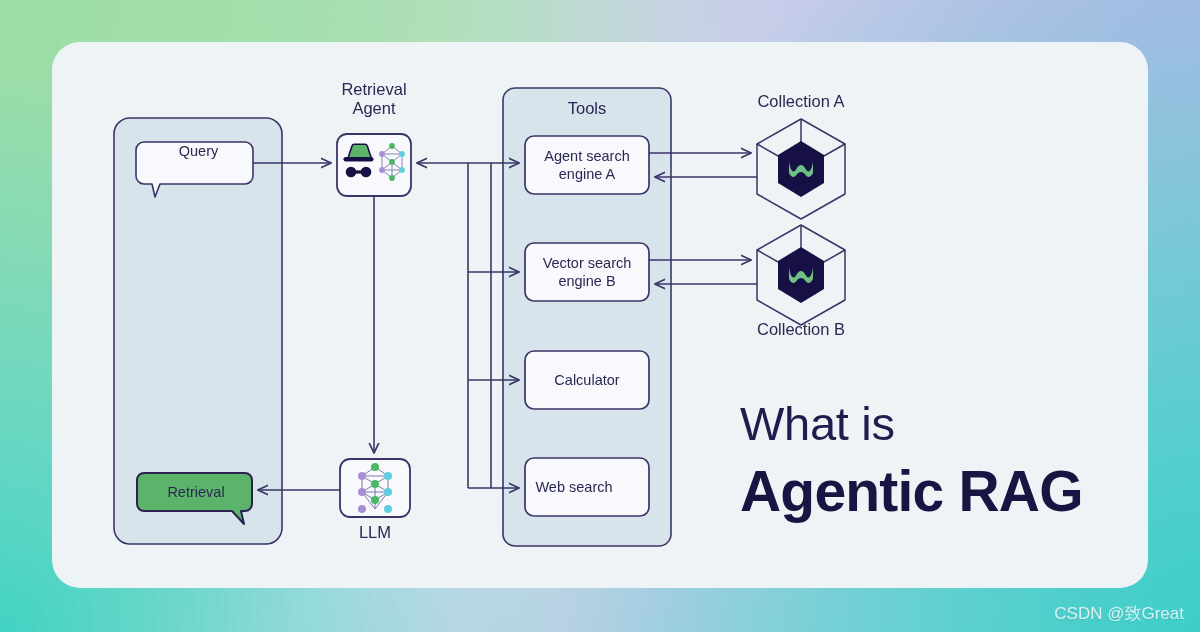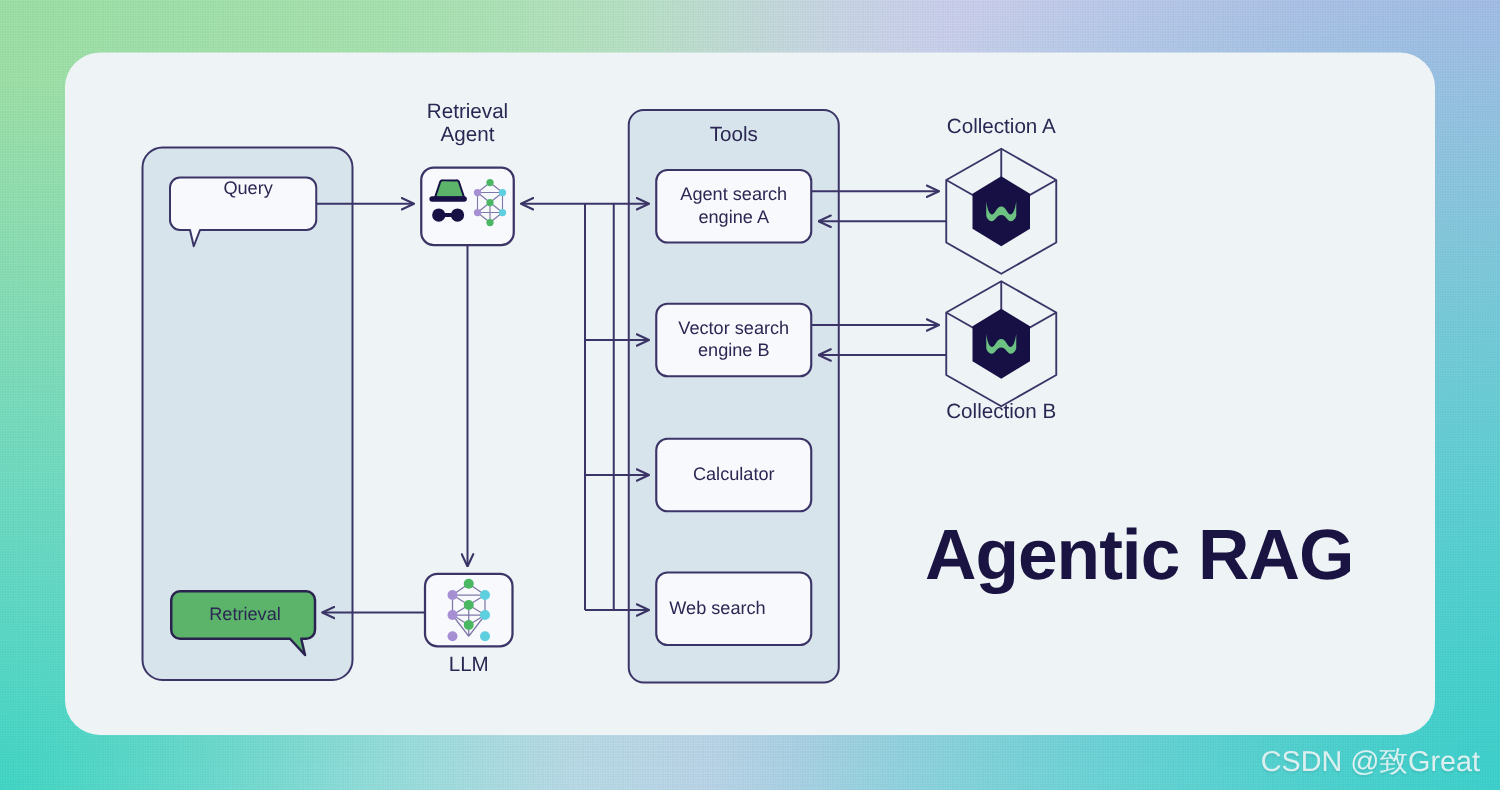--- a/index.html
+++ b/index.html
@@ -222,6 +222,7 @@
 <div class="node-text" style="left:512px; top:458px; width:124px; height:58px;">Web search</div>
 
 <div id="headline">
+  <div id="h-line1">What is</div>
   <div id="h-line2">Agentic RAG</div>
 </div>
 

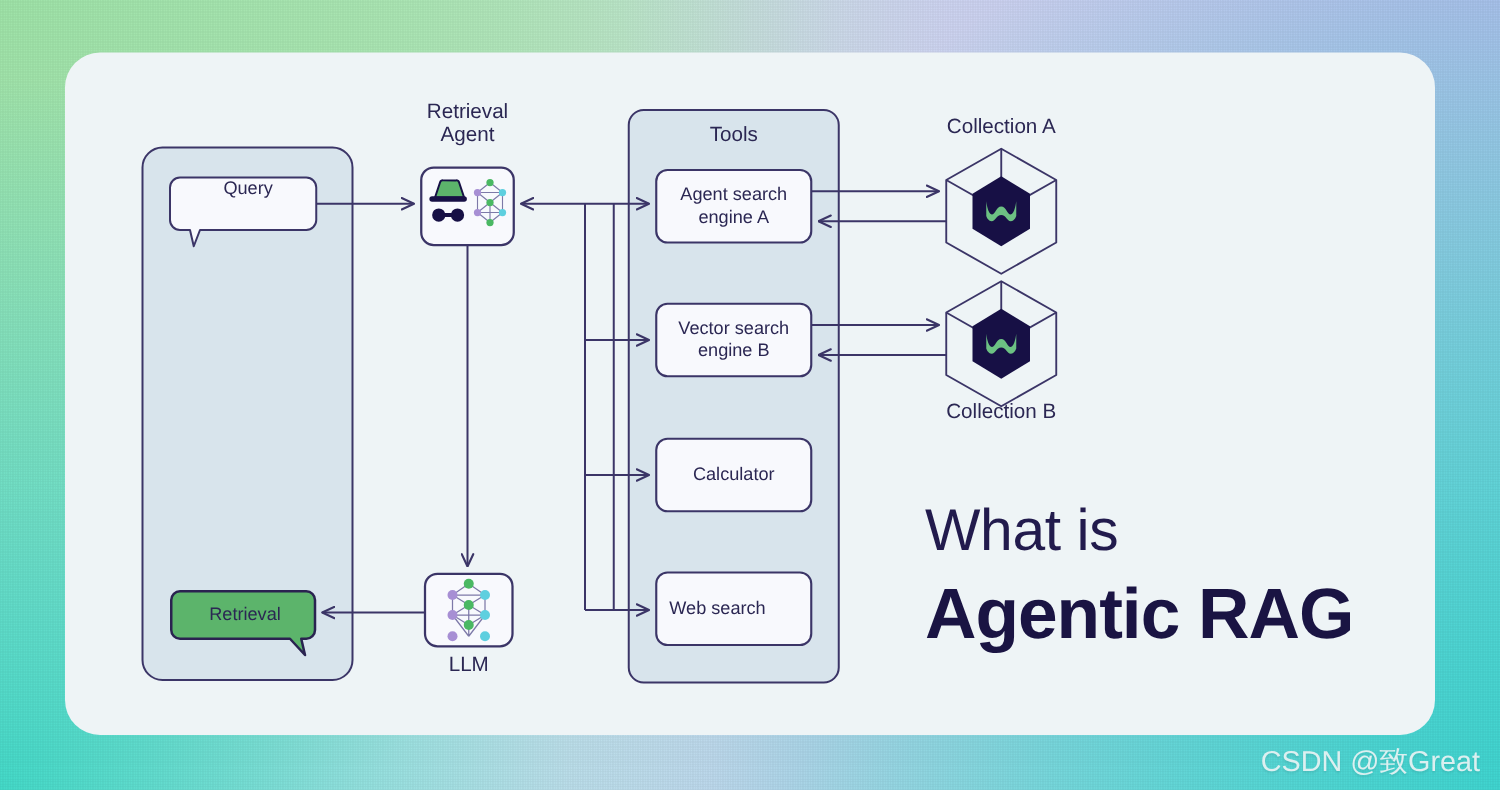--- a/index.html
+++ b/index.html
@@ -59,7 +59,7 @@
   
   #watermark {
     position:absolute; right:16px; bottom:7px;
-    color:#e9f3f4; font-size:23px; opacity:.92;
+    color:#e9f3f4; font-size:17px; opacity:.92;
     font-family:"Liberation Sans", sans-serif;
     text-shadow:0 1px 2px rgba(0,0,0,.10);
   }

